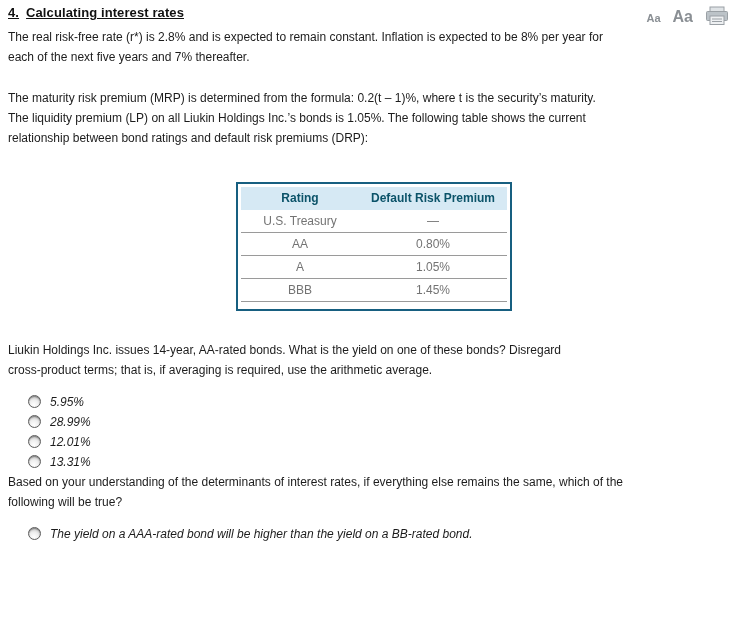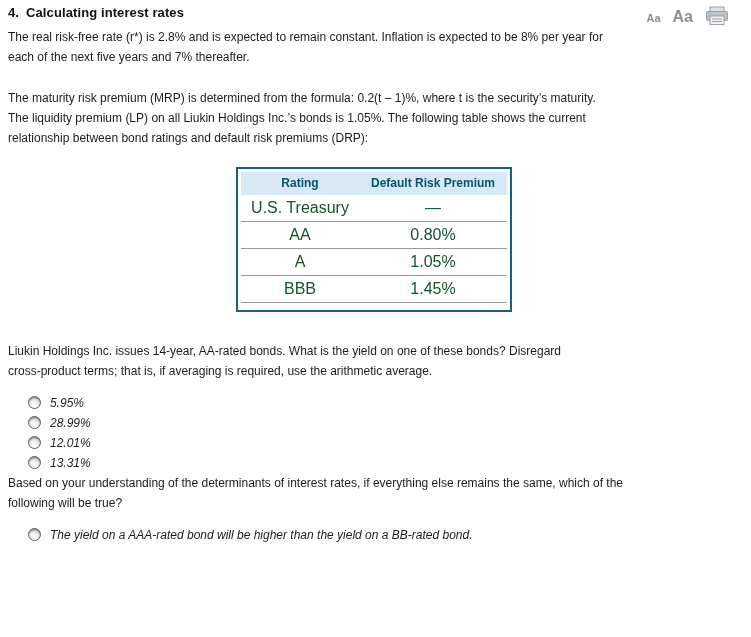--- a/index.html
+++ b/index.html
@@ -13,7 +13,7 @@
 
   
   .q-header { display: flex; justify-content: space-between; align-items: flex-start; height: 22px; }
-  .q-title { font-size: 13px; font-weight: bold; color: #111; letter-spacing: 0.1px; }
+  .q-title { font-size: 13px; font-weight: bold; color: #111; letter-spacing: 0.1px; text-decoration: underline; }
   .q-title .num { margin-right: 7px; }
   .header-tools { display: flex; align-items: flex-end; gap: 12px; padding-right: 14px; margin-top: 1px; }
   .aa-small { font-size: 11px; font-weight: bold; color: #8a8f94; cursor: pointer; line-height: 14px; }

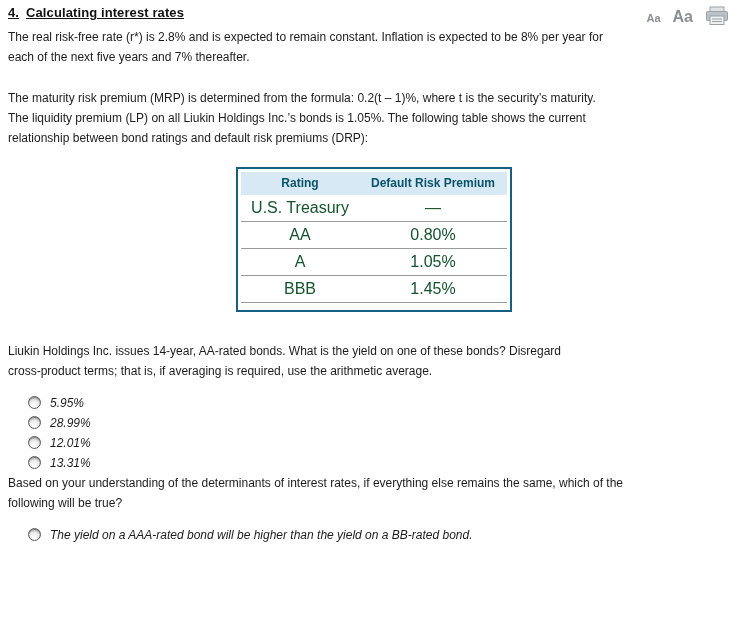--- a/index.html
+++ b/index.html
@@ -28,7 +28,7 @@
   #q2-text { }
 
   
-  .tbl-wrap { margin: 19px 0 0 228px; display: inline-block; border: 2px solid #175f80; background: #fff; padding: 3px 3px 7px 3px; }
+  .tbl-wrap { margin: 34px 0 0 228px; display: inline-block; border: 2px solid #175f80; background: #fff; padding: 3px 3px 7px 3px; }
   table { border-collapse: collapse; }
   th {
     background: #d6e9f4; color: #0b5369; font-weight: bold;

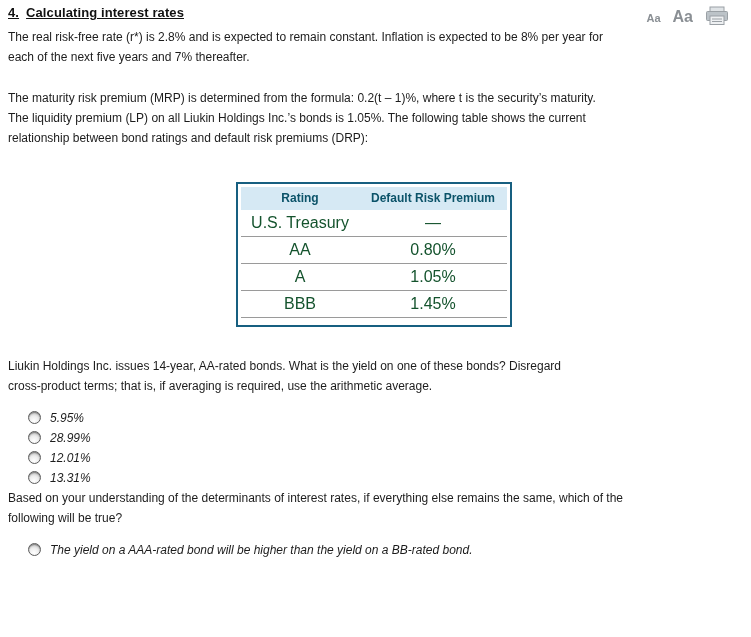--- a/index.html
+++ b/index.html
@@ -35,8 +35,8 @@
     padding: 4px 12px 5px 12px; font-size: 12px; text-align: center;
   }
   td {
-    padding: 4px 10px 4px 10px; text-align: center; color: #14532d;
-    border-bottom: 1px solid #9a9a9a; font-size: 16px;
+    padding: 4px 10px 4px 10px; text-align: center; color: #737373;
+    border-bottom: 1px solid #9a9a9a; font-size: 12px;
   }
   th.col-rating, td:first-child { min-width: 118px; }
   th.col-drp,   td:last-child  { min-width: 124px; }

